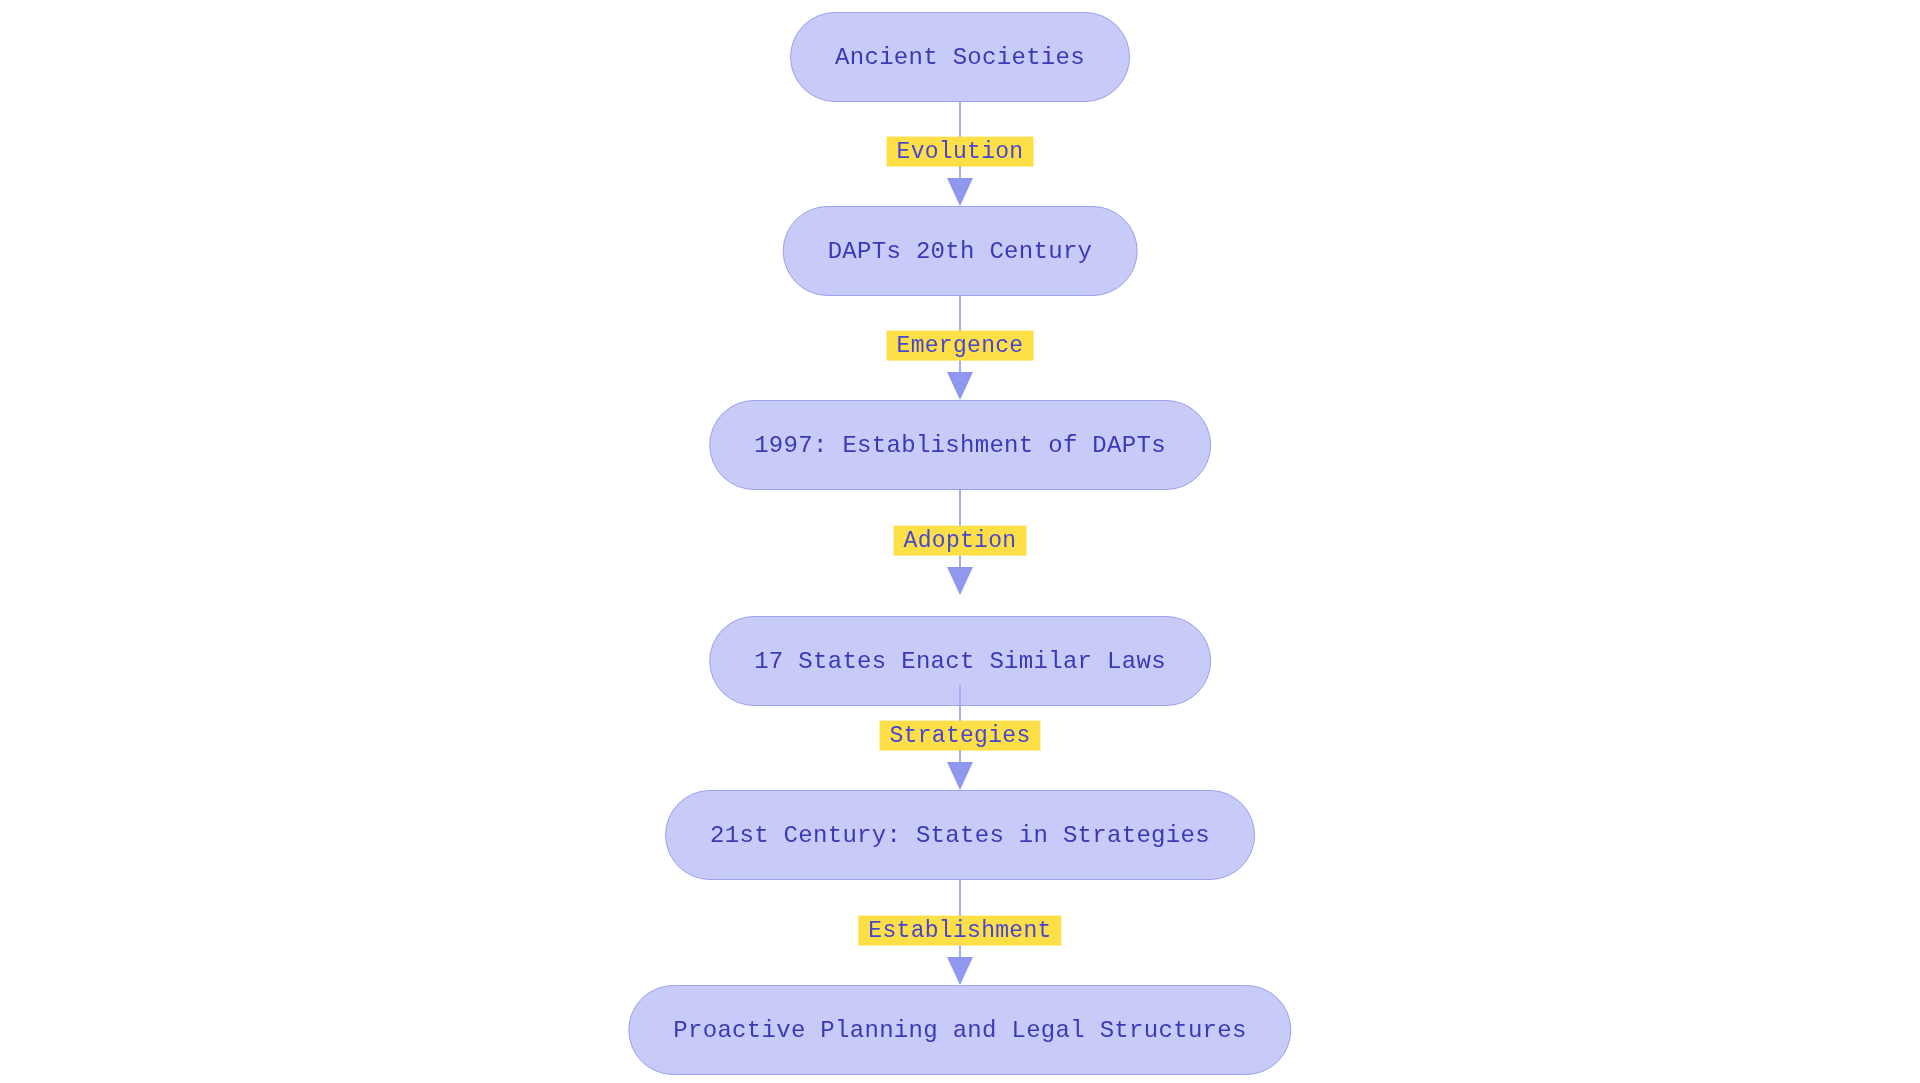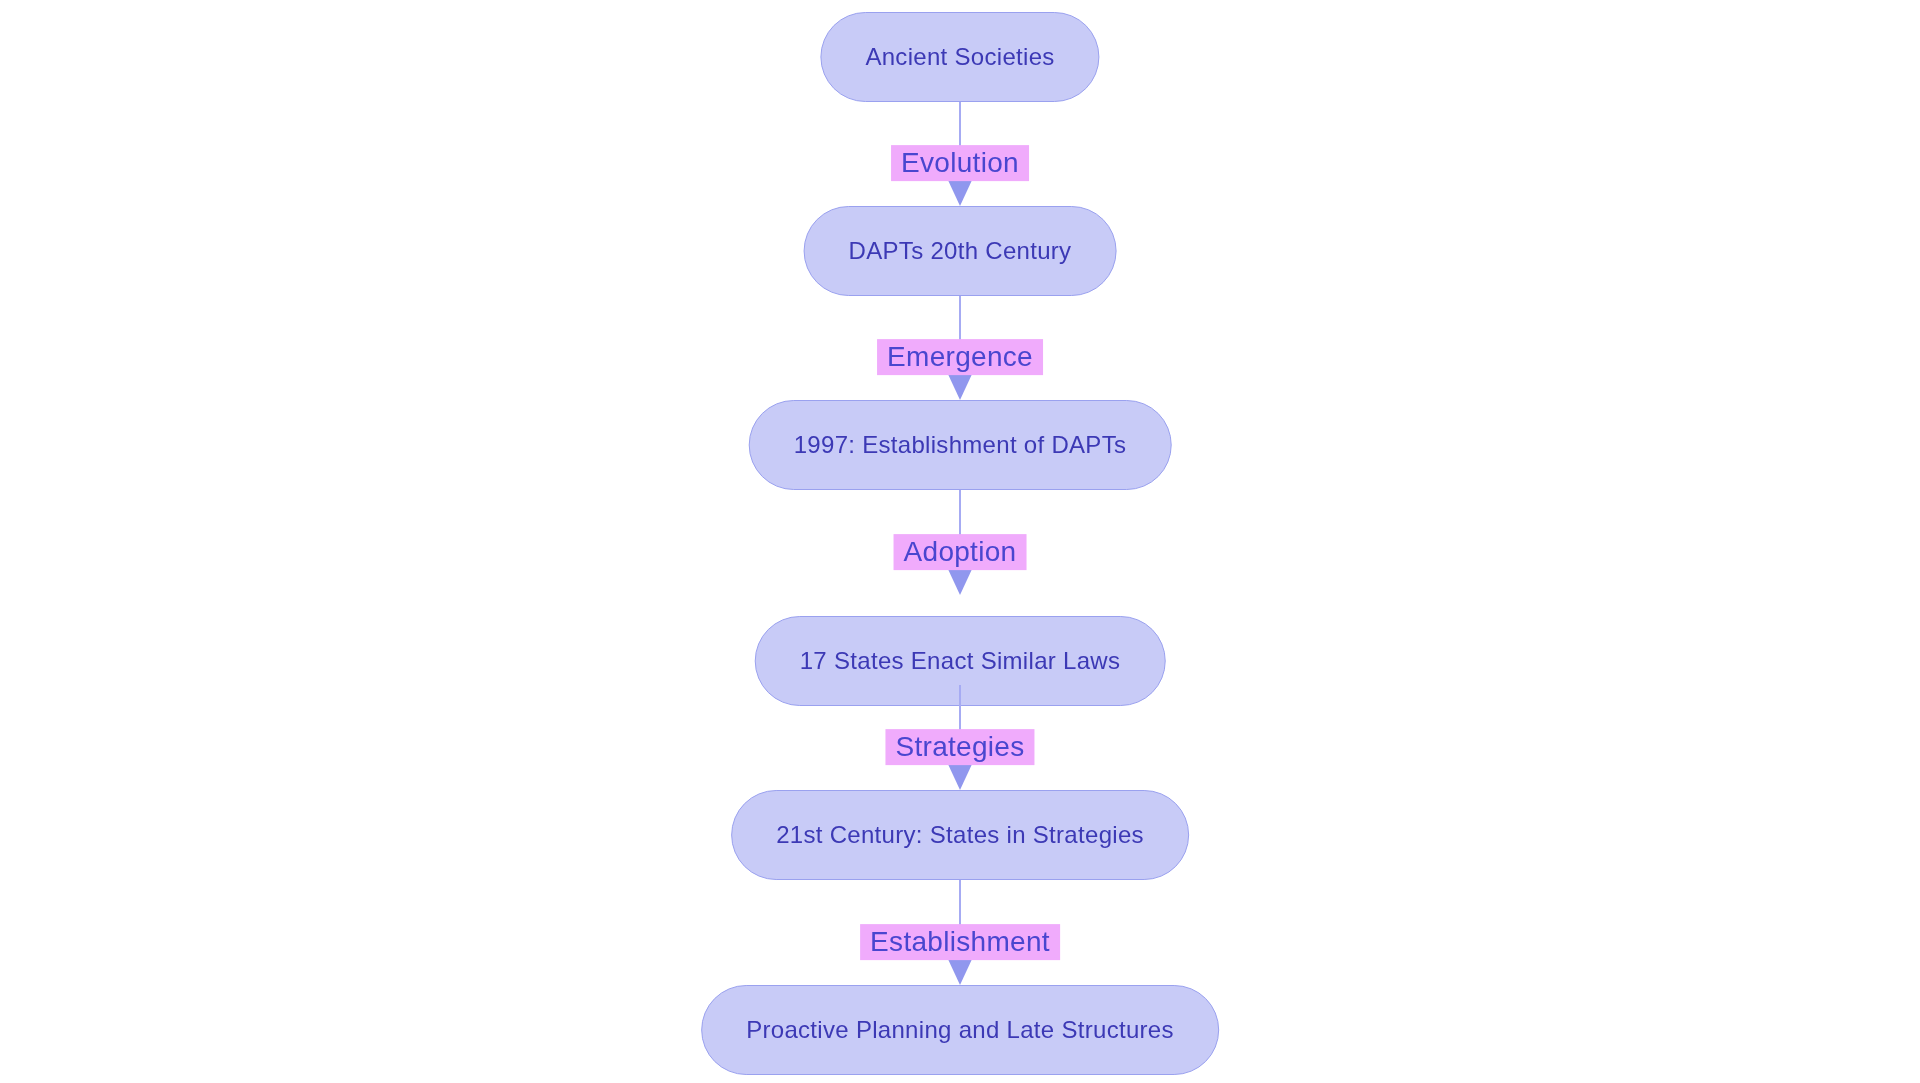--- a/index.html
+++ b/index.html
@@ -18,6 +18,7 @@
     width: 1920px;
     height: 1083px;
     background: #ffffff;
+    font-family: Liberation Mono, monospace;
   }
   .node {
     position: absolute;

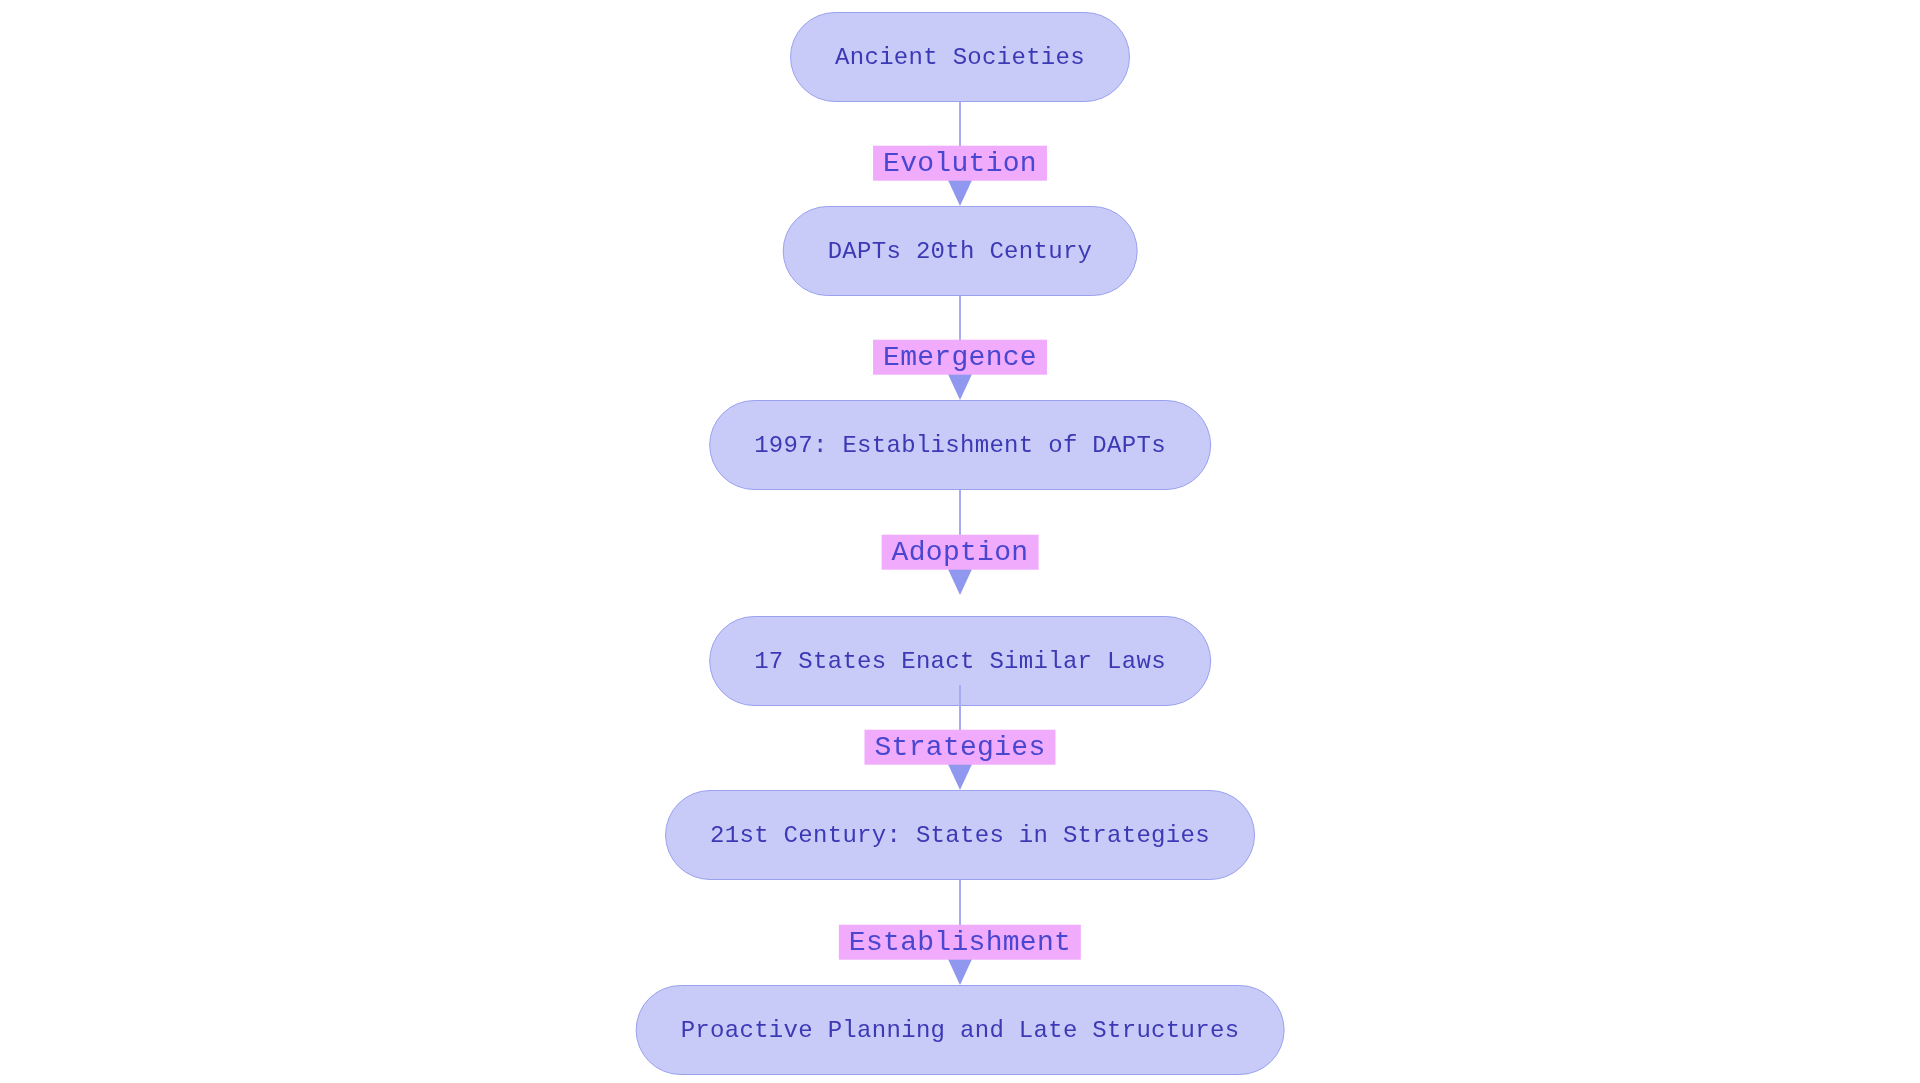--- a/index.html
+++ b/index.html
@@ -68,13 +68,12 @@
     top: 50%;
     left: 0;
     transform: translate(-50%, -58%);
-    background: #f0abfc;
+    background: #fde047;
     padding: 2px 10px;
-    font-size: 28px;
+    font-size: 23px;
     letter-spacing: 0.3px;
     color: #4946cf;
     white-space: nowrap;
-    margin-top: 12px;
   }
 </style>
 </head>

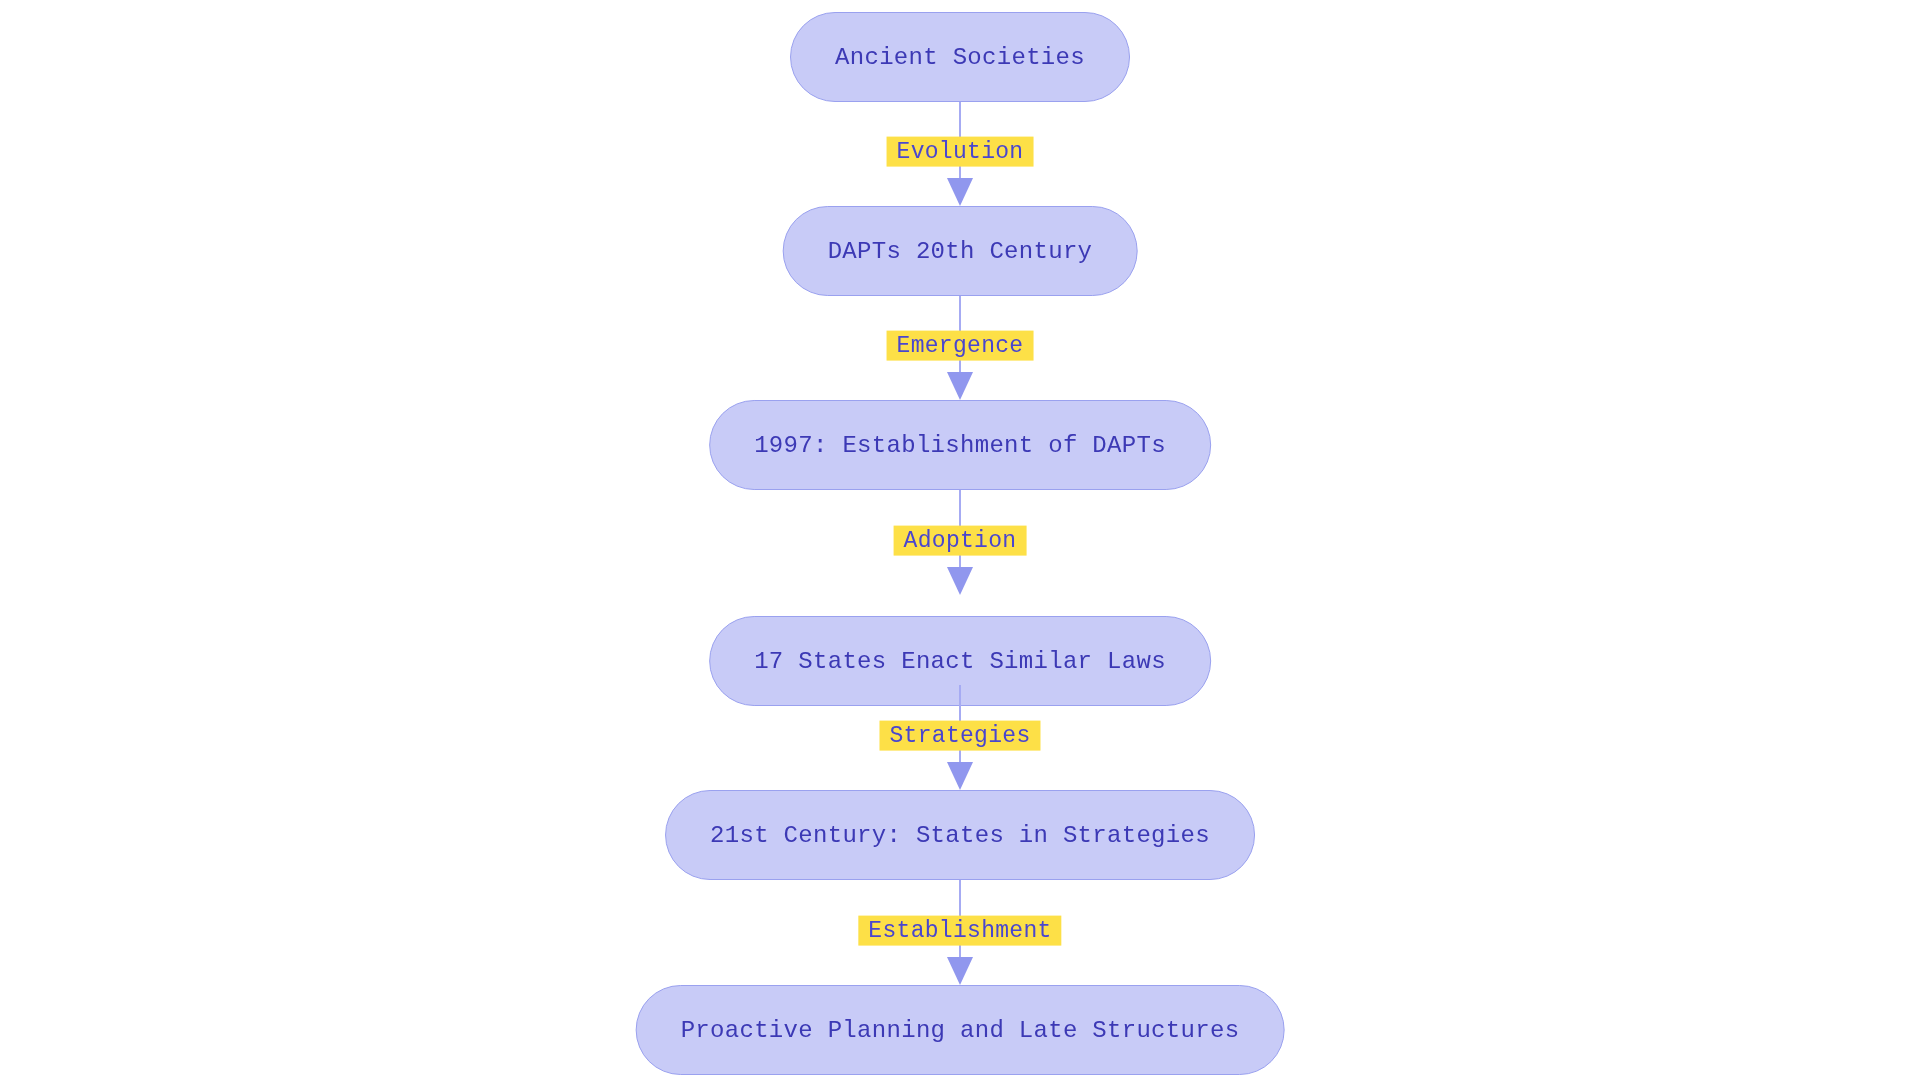--- a/index.html
+++ b/index.html
@@ -102,7 +102,7 @@
   </div>
 
   <div class="node" style="top:985px">
-    <span class="node-label">Proactive Planning and Late Structures</span>
+    <span class="node-label">Proactive Planning and Legal Structures</span>
   </div>
 
   <div class="connector" style="top:102px;height:104px">

